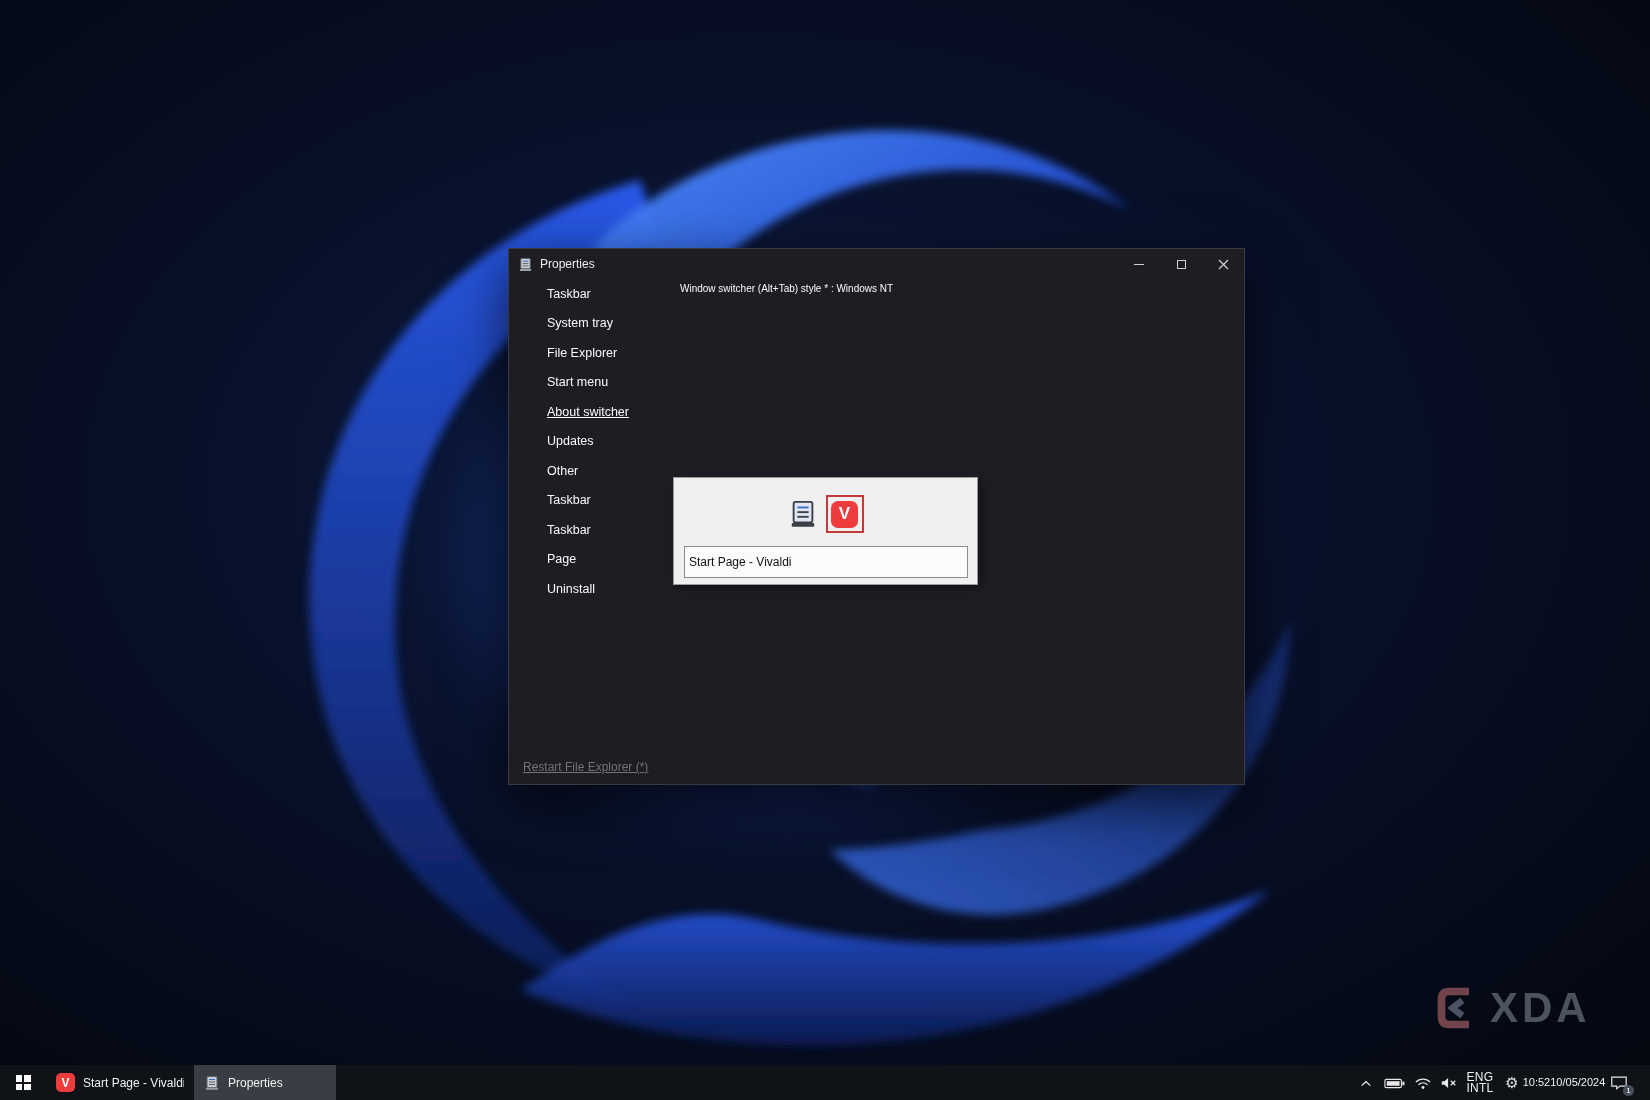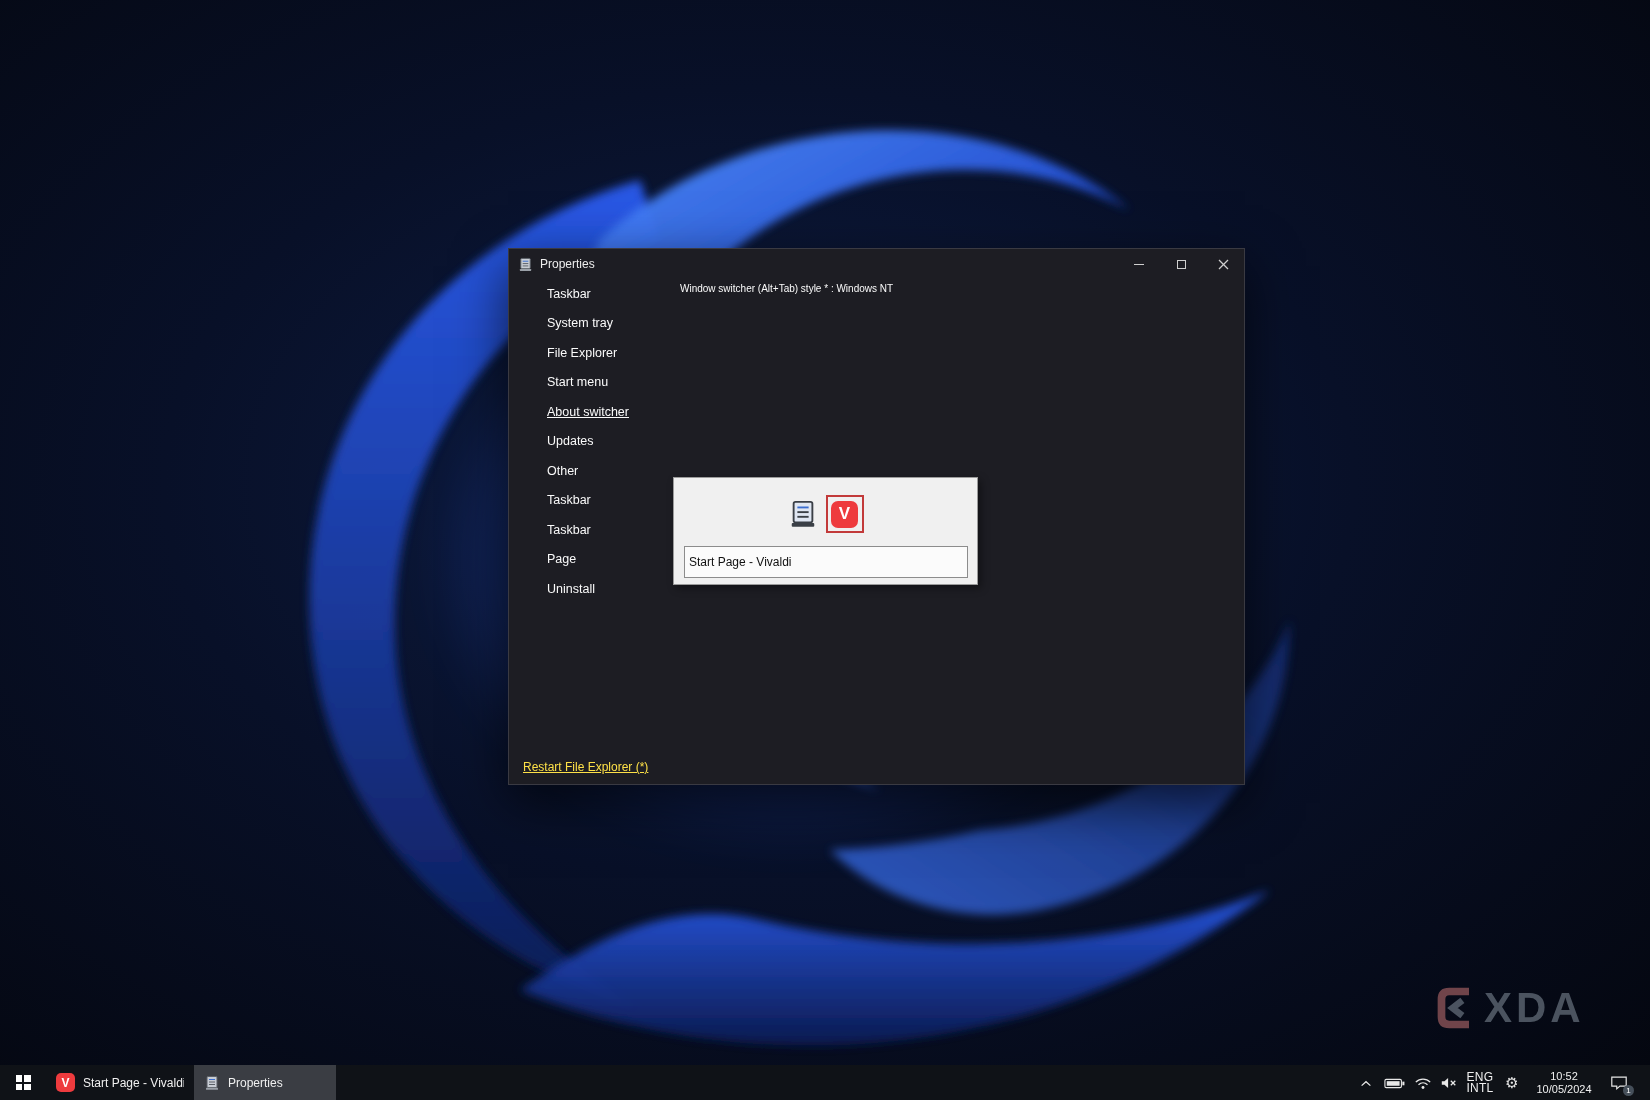--- a/index.html
+++ b/index.html
@@ -49,7 +49,7 @@
     background:#fbfbfb;border:1px solid #8c8c8c;display:flex;align-items:center;
     font-size:12px;color:#111;padding-left:4px;
   }
-  .restart{position:absolute;left:14px;top:511px;font-size:12px;color:#fde047;text-decoration:underline;cursor:pointer;}
+  .restart{position:absolute;left:14px;top:511px;font-size:12px;color:#737373;text-decoration:underline;cursor:pointer;}
   
   .taskbar{
     position:absolute;left:0;right:0;bottom:0;height:35px;z-index:5;

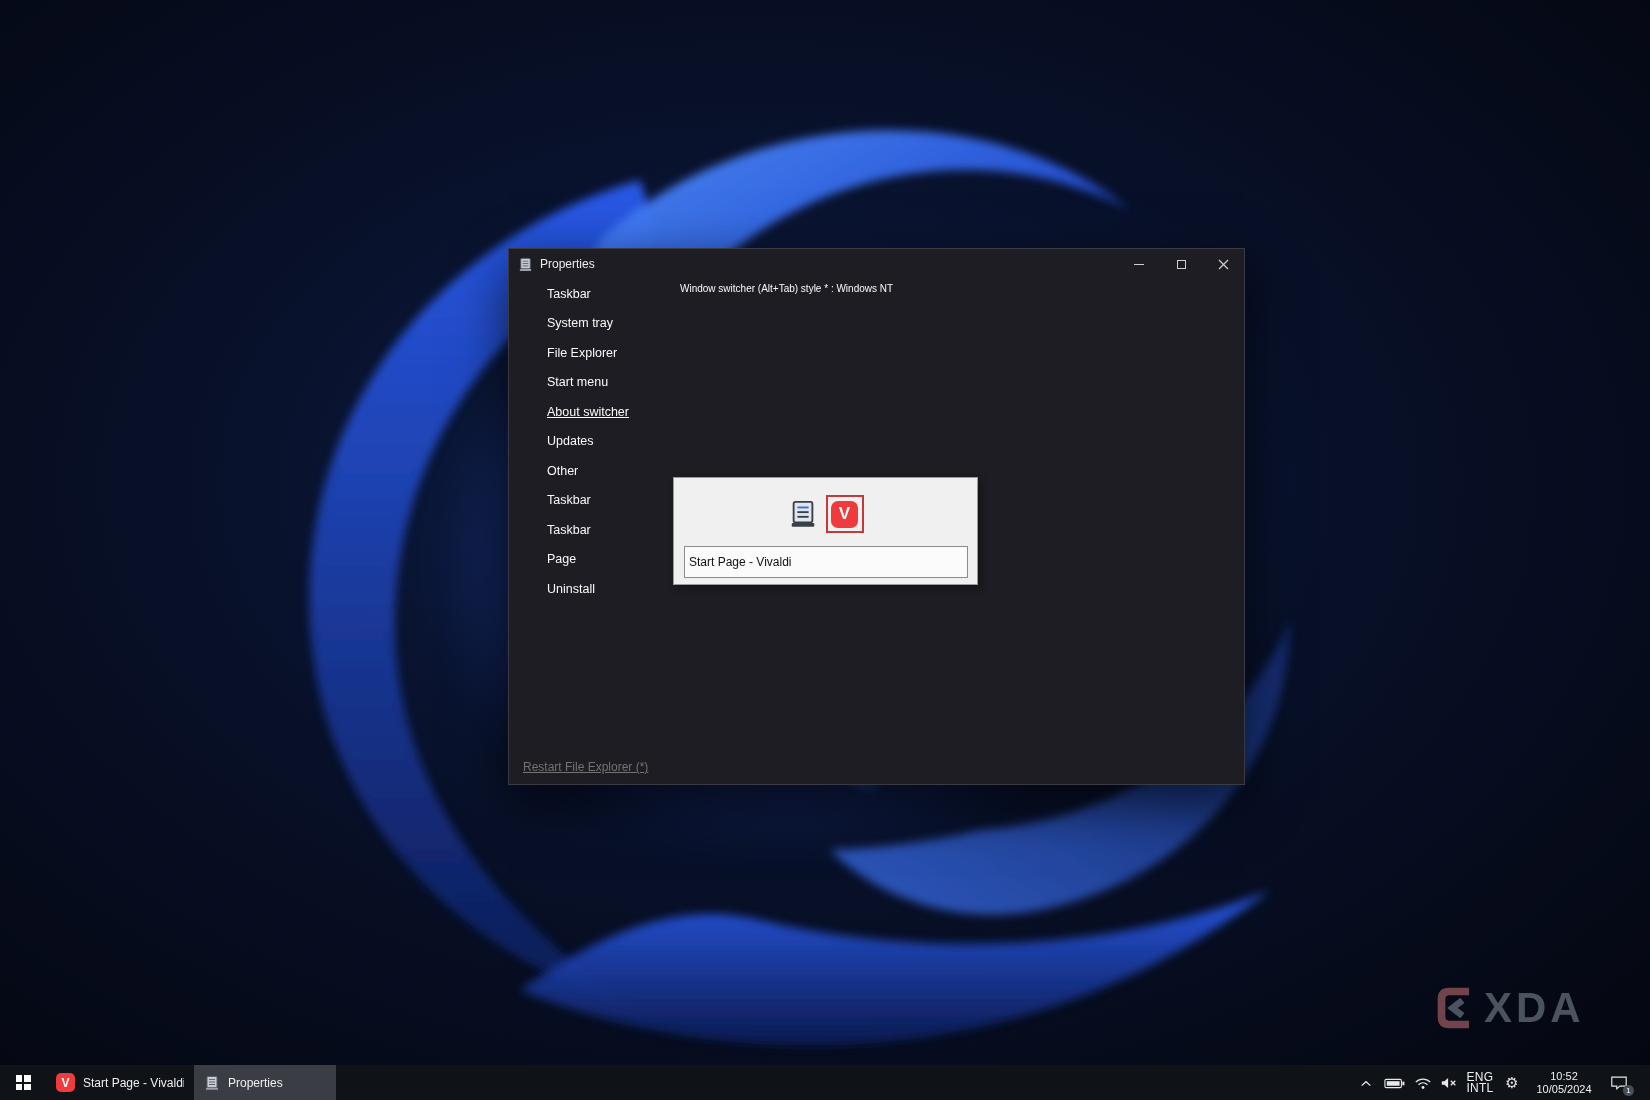--- a/index.html
+++ b/index.html
@@ -12,7 +12,7 @@
   
   .wallpaper{position:absolute;inset:0;z-index:0;}
   
-  .xda{position:absolute;left:1436px;top:984px;z-index:1;display:flex;align-items:center;gap:4px;opacity:.9;}
+  .xda{position:absolute;left:1436px;top:984px;z-index:1;display:flex;align-items:center;gap:10px;opacity:.9;}
   .xda-text{font-size:42px;font-weight:bold;letter-spacing:4px;color:#535c68;}
   
   .pwin{

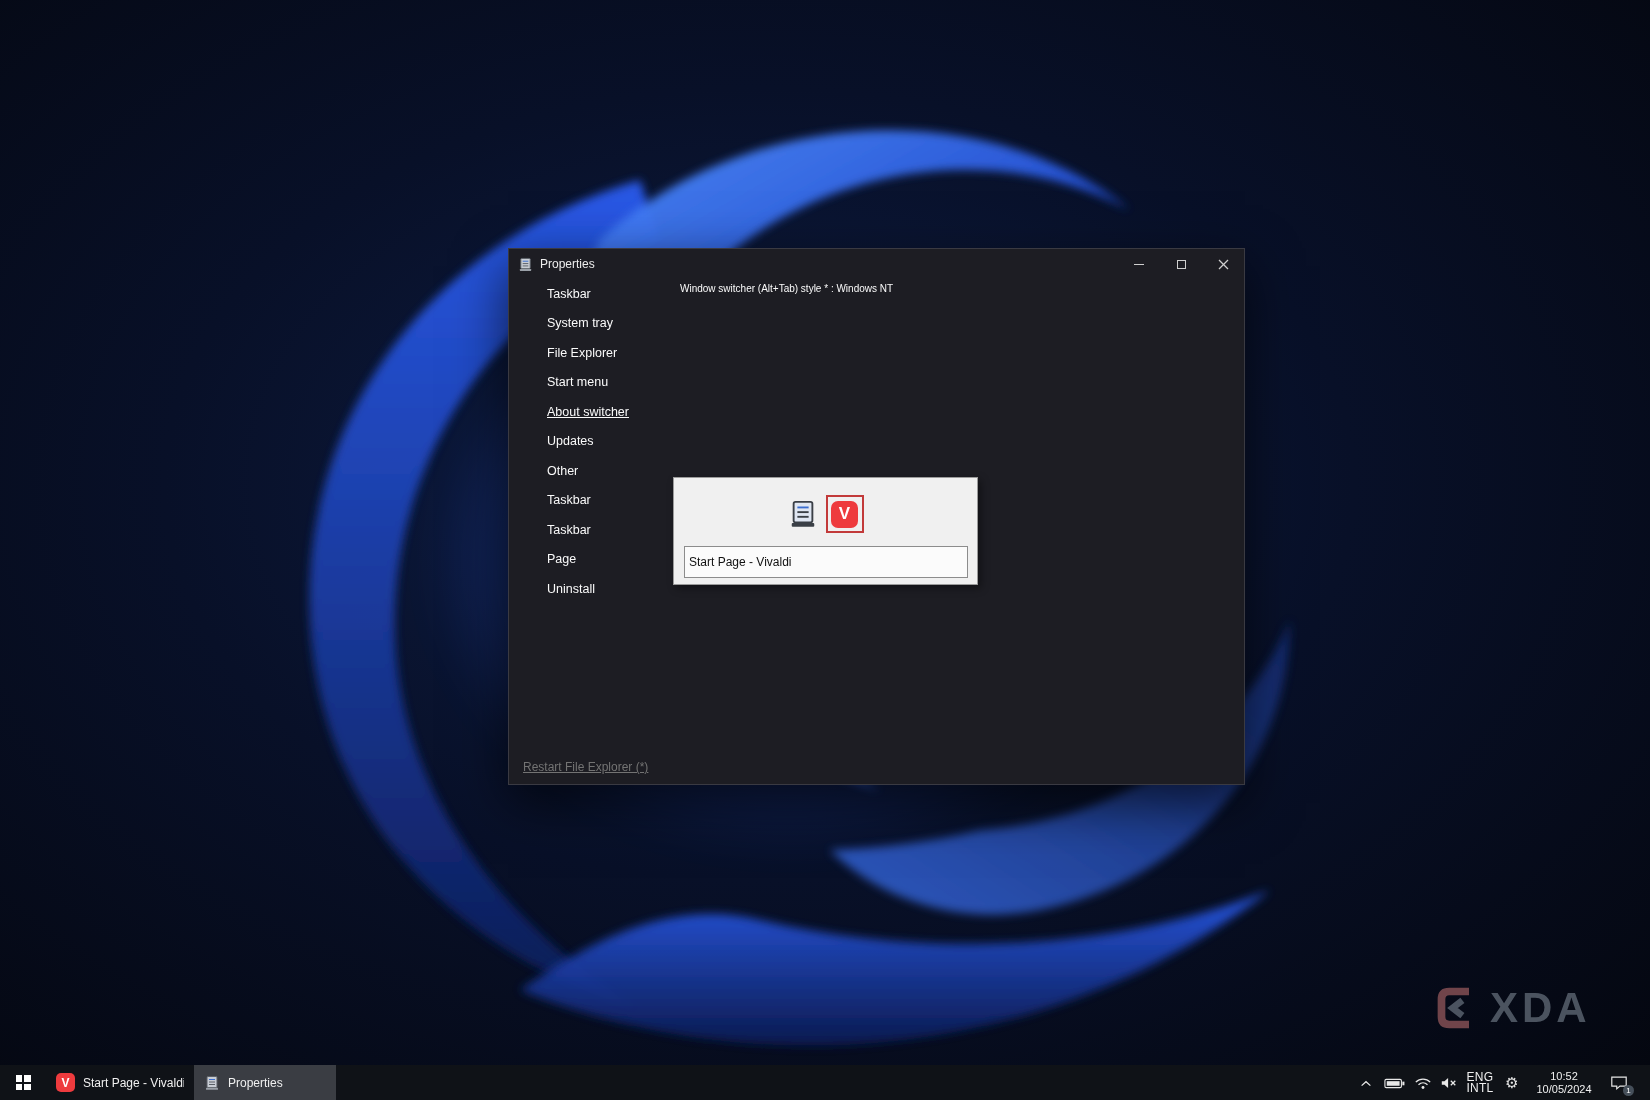--- a/index.html
+++ b/index.html
@@ -67,7 +67,7 @@
   .tray-item{display:flex;align-items:center;justify-content:center;height:35px;cursor:default;}
   .w28{width:28px;} .w26{width:26px;} .w30{width:30px;} .w36{width:36px;} .w76{width:76px;} .w34{width:34px;}
   .lang{flex-direction:column;font-size:12px;line-height:11px;letter-spacing:.3px;}
-  .clock{flex-direction:column;font-size:11px;line-height:13px;text-align:center;}
+  .clock{flex-direction:row;font-size:11px;line-height:13px;text-align:center;}
   .gear{font-size:15px;color:#e2e2e2;font-family:"DejaVu Sans",sans-serif;}
   .notif{position:relative;}
   .badge{

